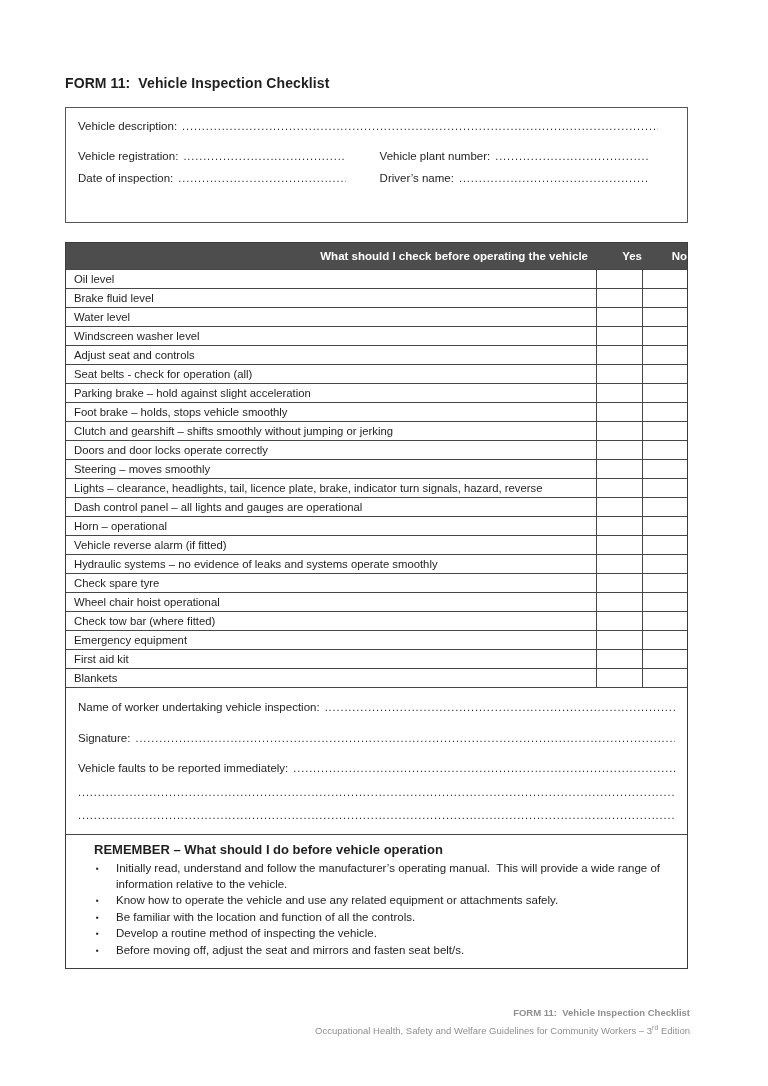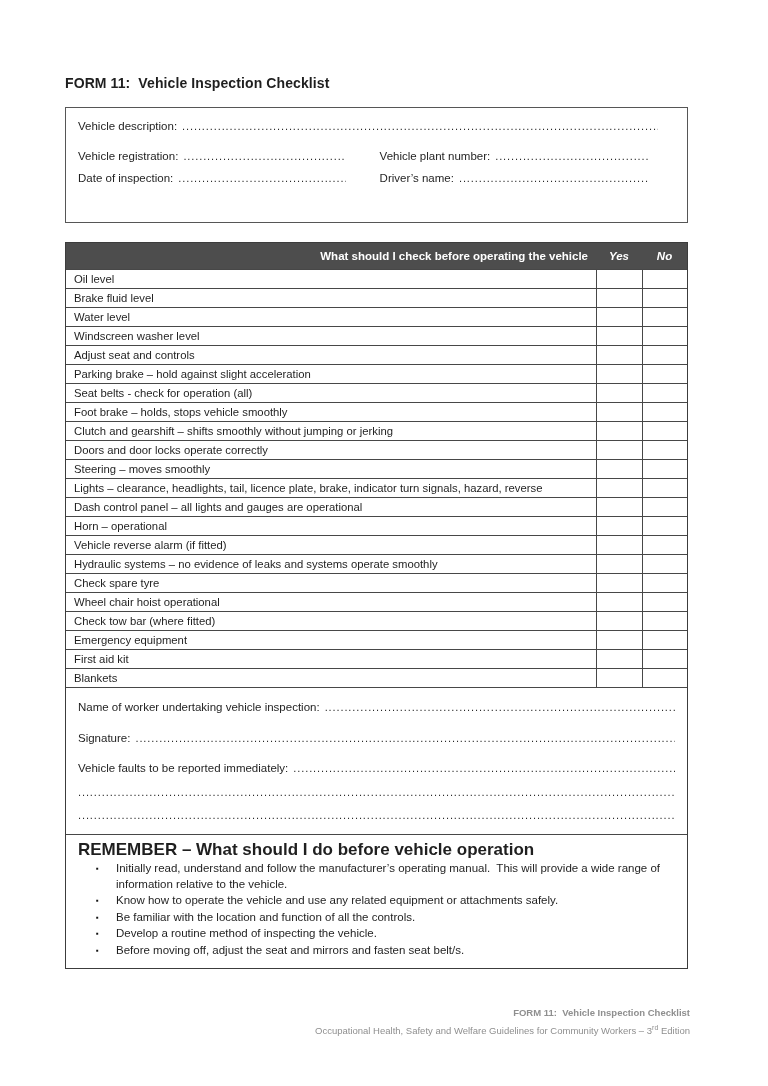--- a/index.html
+++ b/index.html
@@ -55,7 +55,7 @@
     font-size:11.5px;font-weight:bold;height:26px;vertical-align:middle;
   }
   th.qcol{text-align:right;padding:0 8px;}
-  th.yescol,th.nocol{text-align:center;padding:0;font-style:italic;}
+  th.yescol,th.nocol{text-align:right;padding:0;}
   col.c-yes{width:46px;}
   col.c-no{width:45px;}
   table.checklist td{

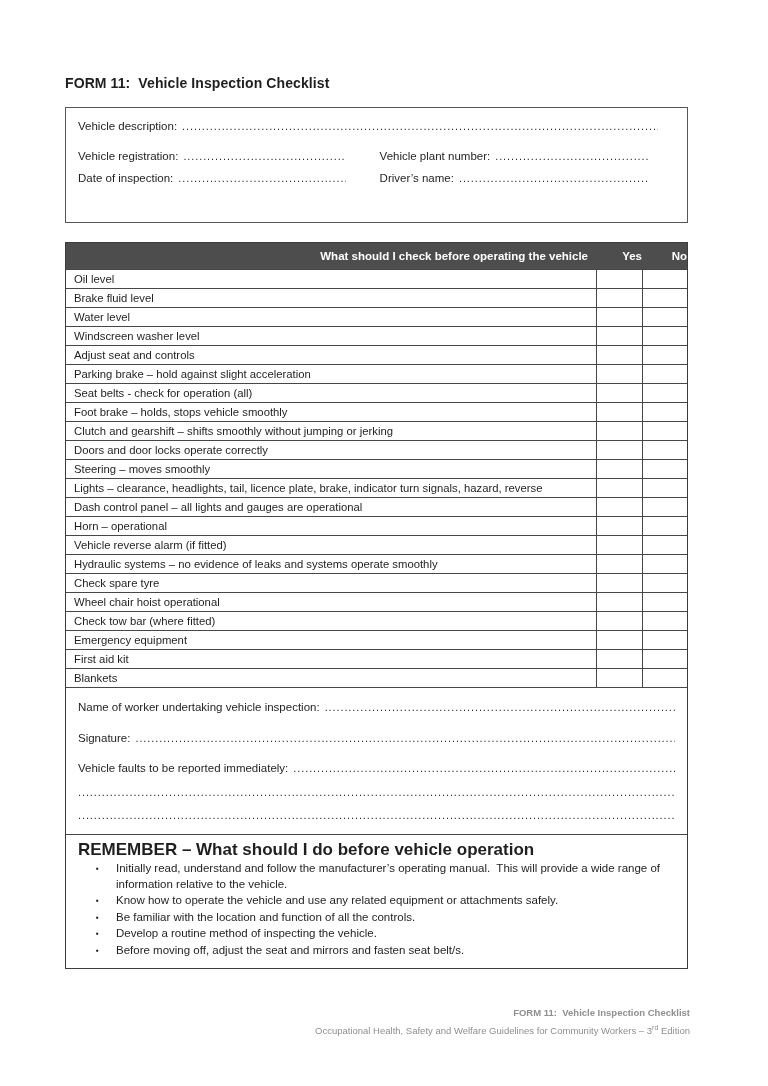--- a/index.html
+++ b/index.html
@@ -169,12 +169,12 @@
           <td class="no"></td>
         </tr>
         <tr>
+          <td class="q">Seat belts - check for operation (all)</td>
+          <td class="yes"></td>
+          <td class="no"></td>
+        </tr>
+        <tr>
           <td class="q">Parking brake – hold against slight acceleration</td>
-          <td class="yes"></td>
-          <td class="no"></td>
-        </tr>
-        <tr>
-          <td class="q">Seat belts - check for operation (all)</td>
           <td class="yes"></td>
           <td class="no"></td>
         </tr>

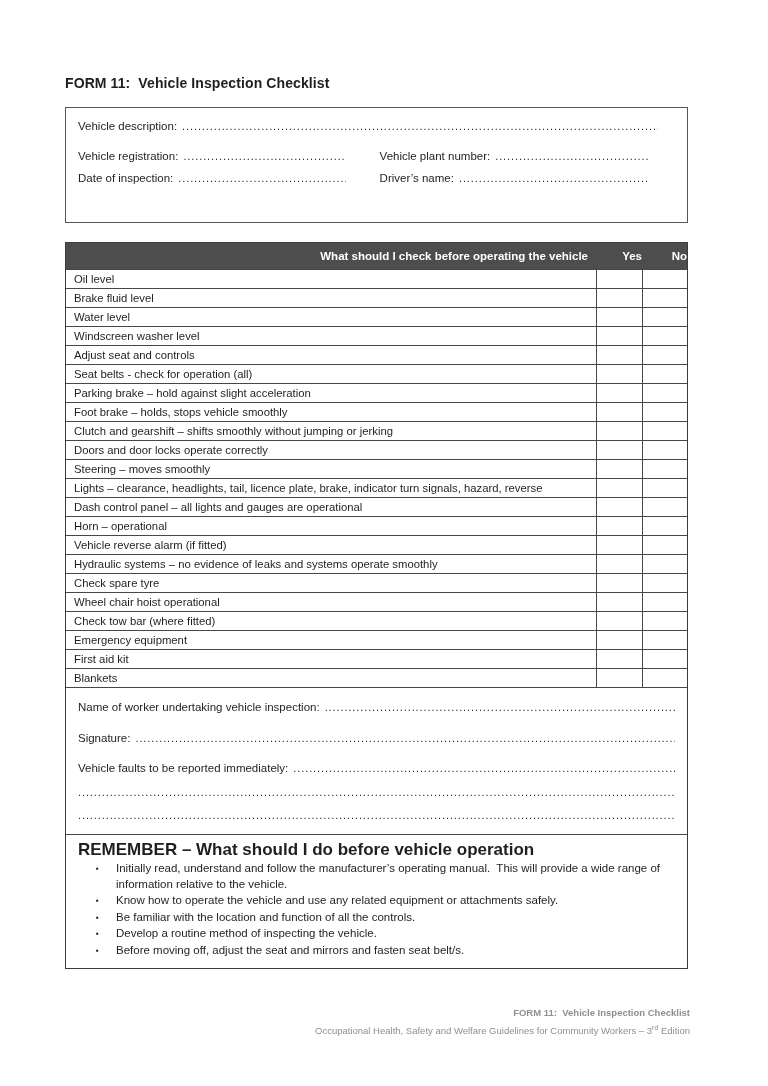--- a/index.html
+++ b/index.html
@@ -79,7 +79,7 @@
 
   
   #remember{border-top:1px solid var(--border);padding:7px 10px 9px 12px;}
-  #remember-title{font-size:17px;font-weight:bold;margin:0 0 3px 0;line-height:16px;}
+  #remember-title{font-size:13px;font-weight:bold;margin:0 0 3px 16px;line-height:16px;}
   #remember-list{list-style:none;margin:0;padding:0;}
   #remember-list li{display:flex;margin:1px 0;font-size:11.5px;line-height:15.5px;}
   #remember-list .marker{

